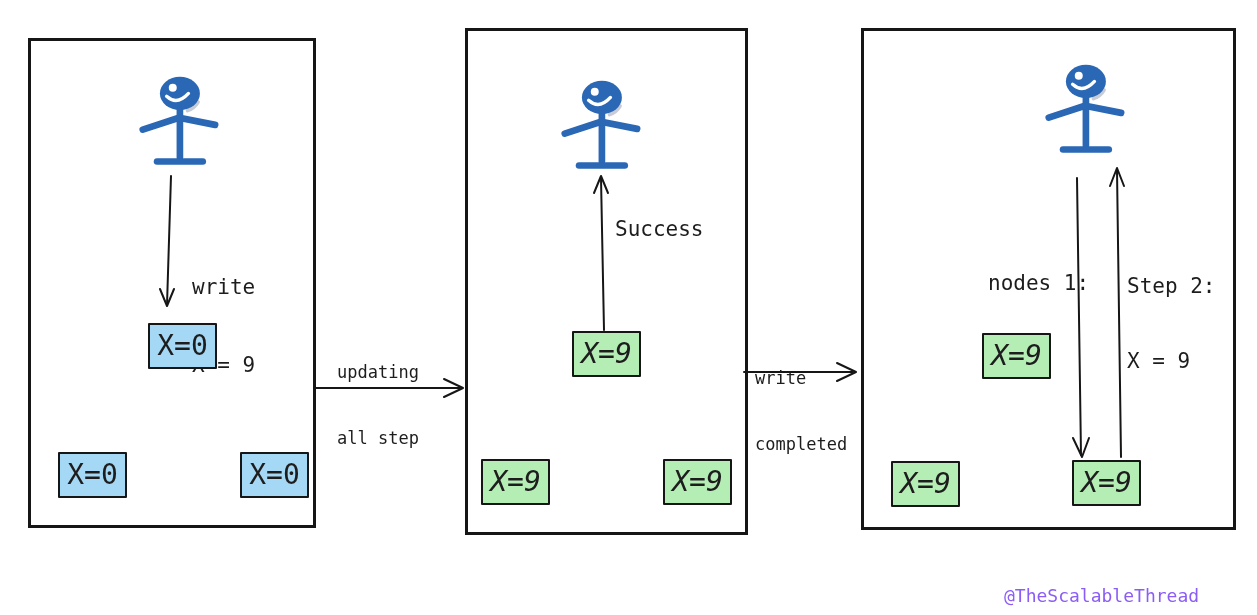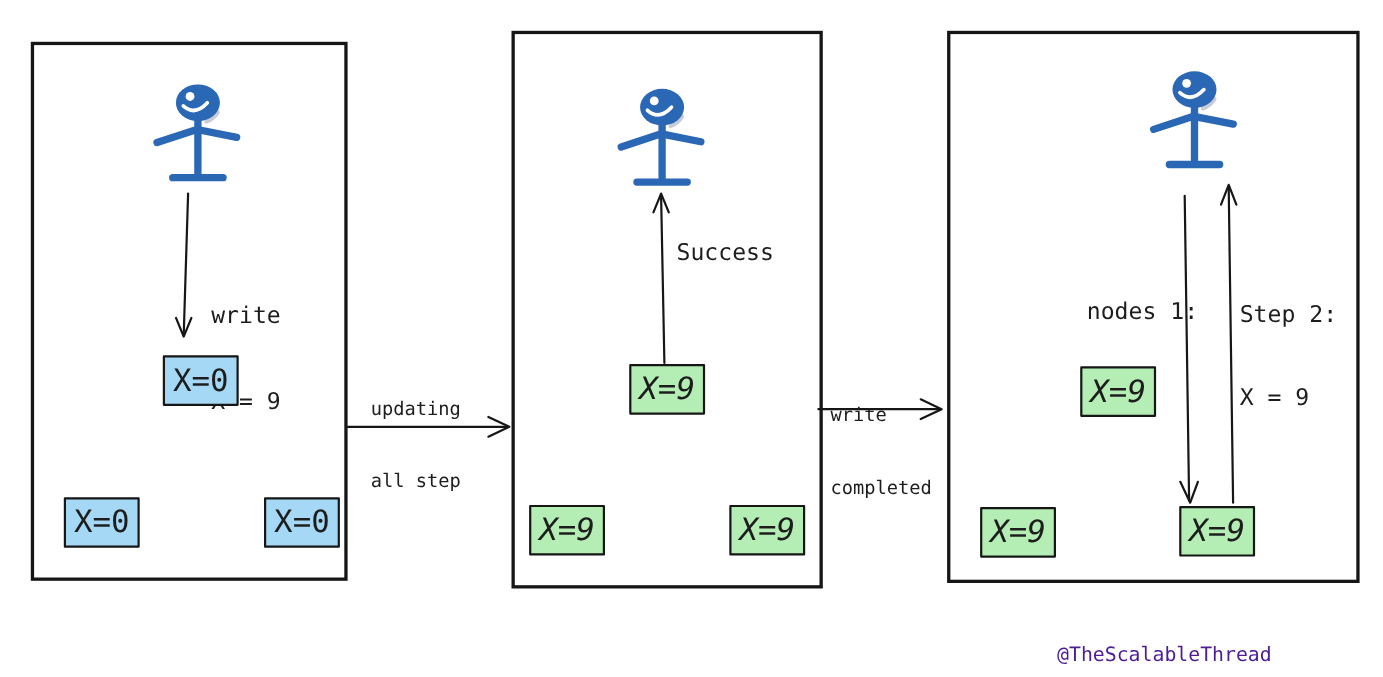--- a/index.html
+++ b/index.html
@@ -73,10 +73,10 @@
 
   .watermark {
     position: absolute;
-    left: 961px;
+    left: 1004px;
     top: 585px;
     font-size: 18px;
-    color: #4c1d95;
+    color: #8b5cf6;
   }
 </style>
 </head>

